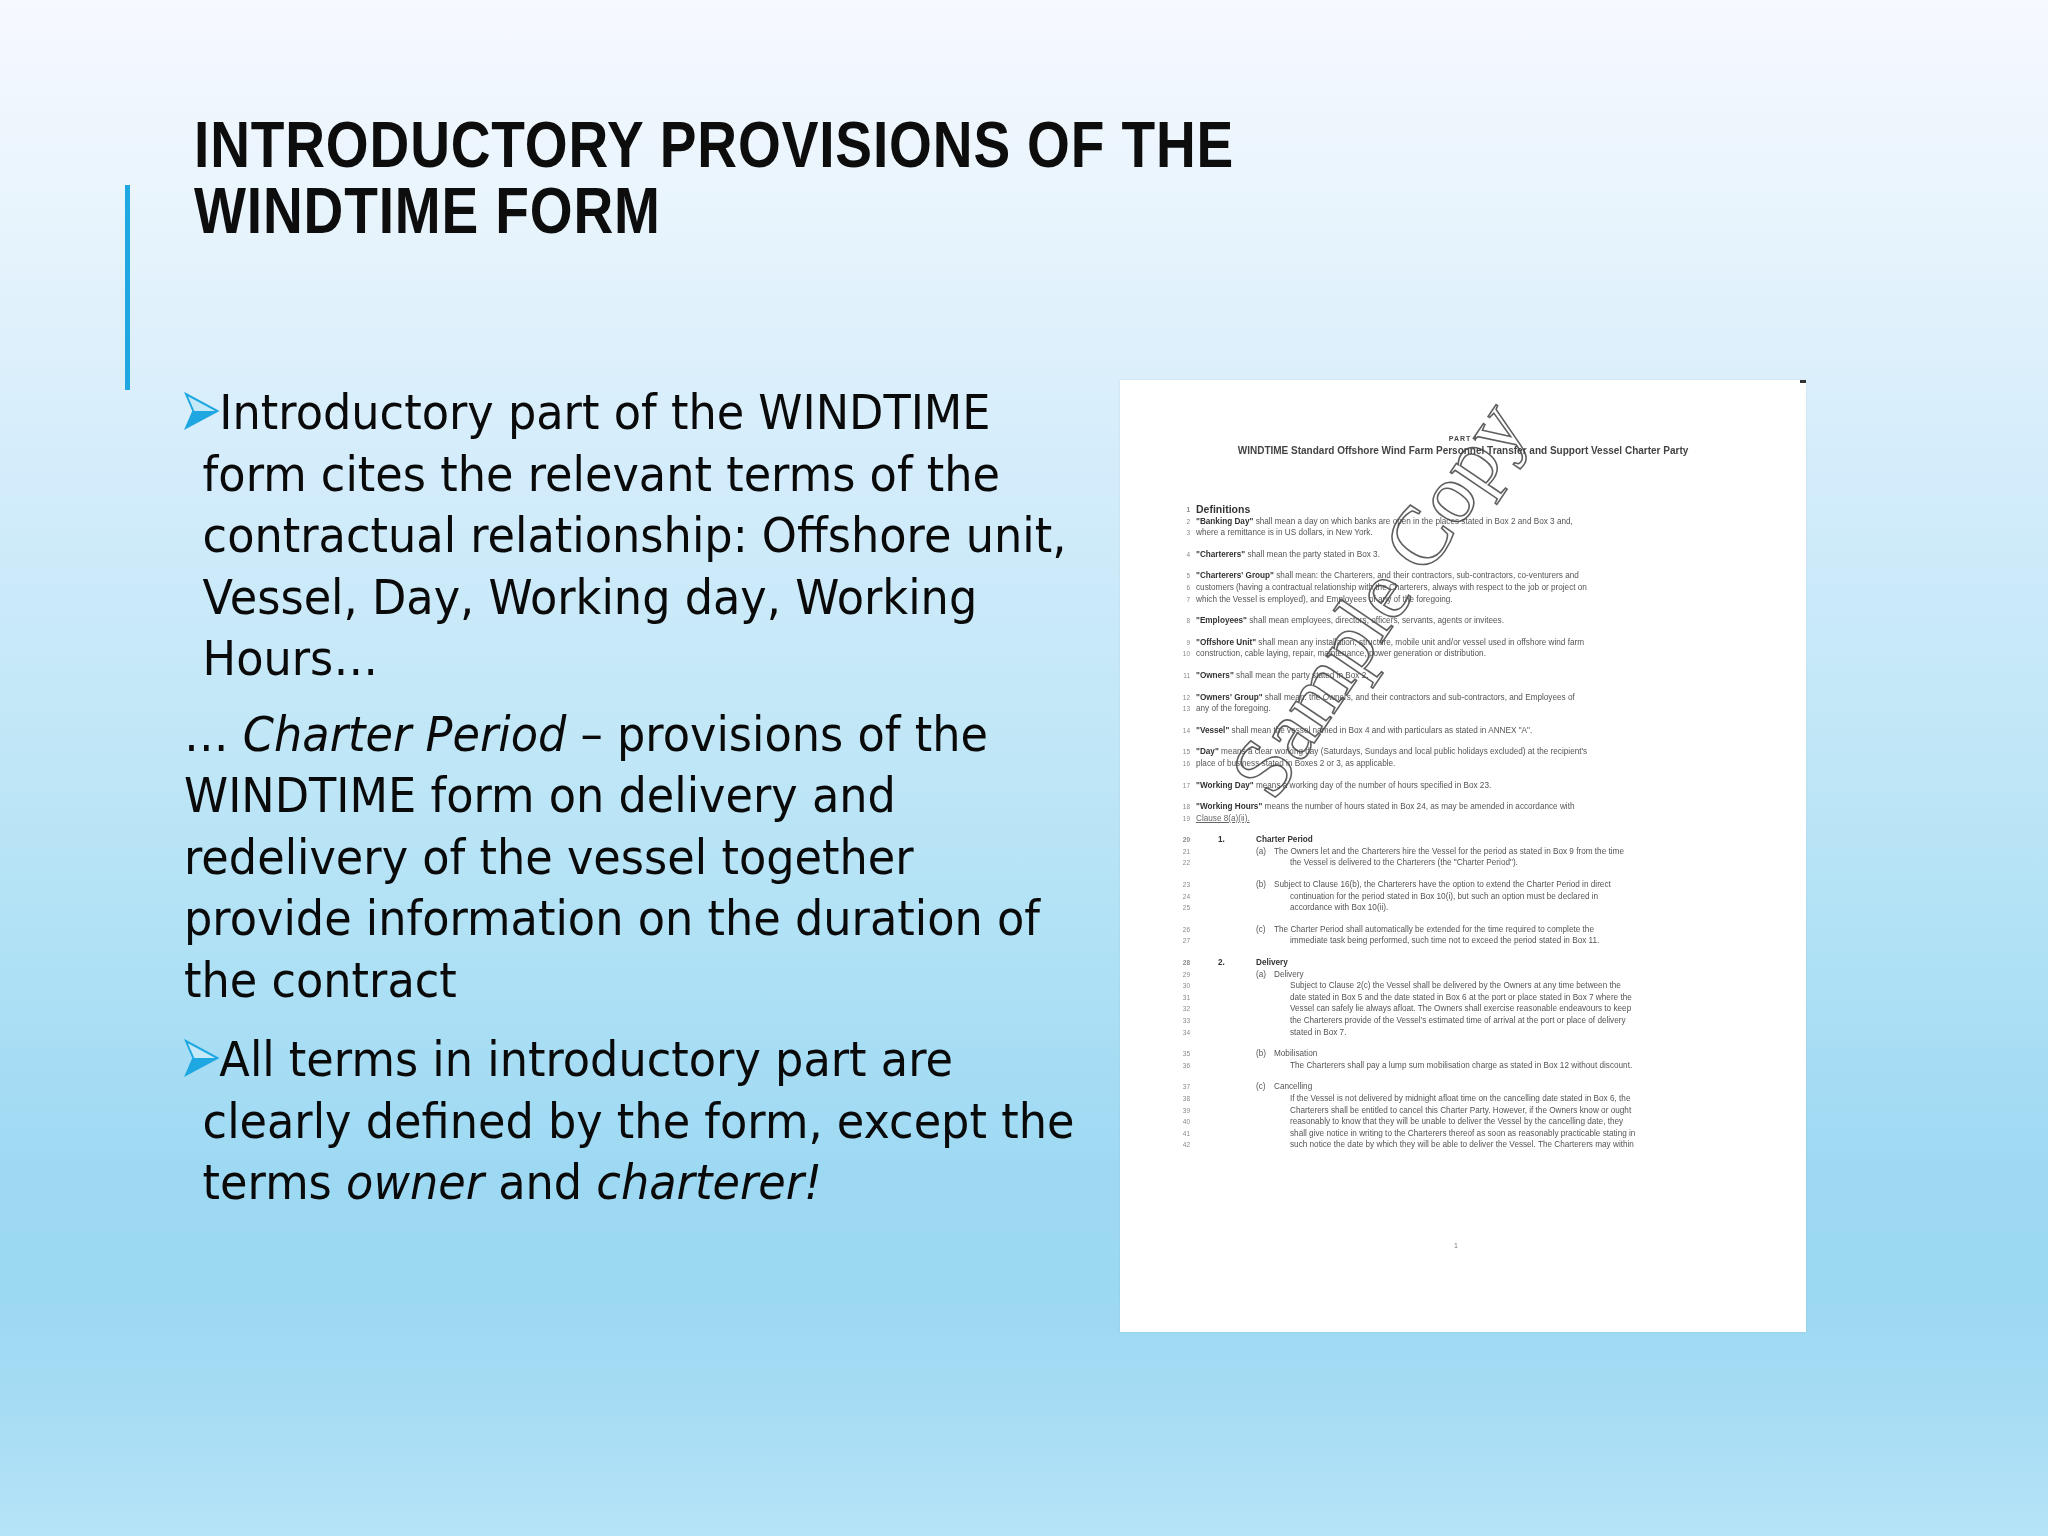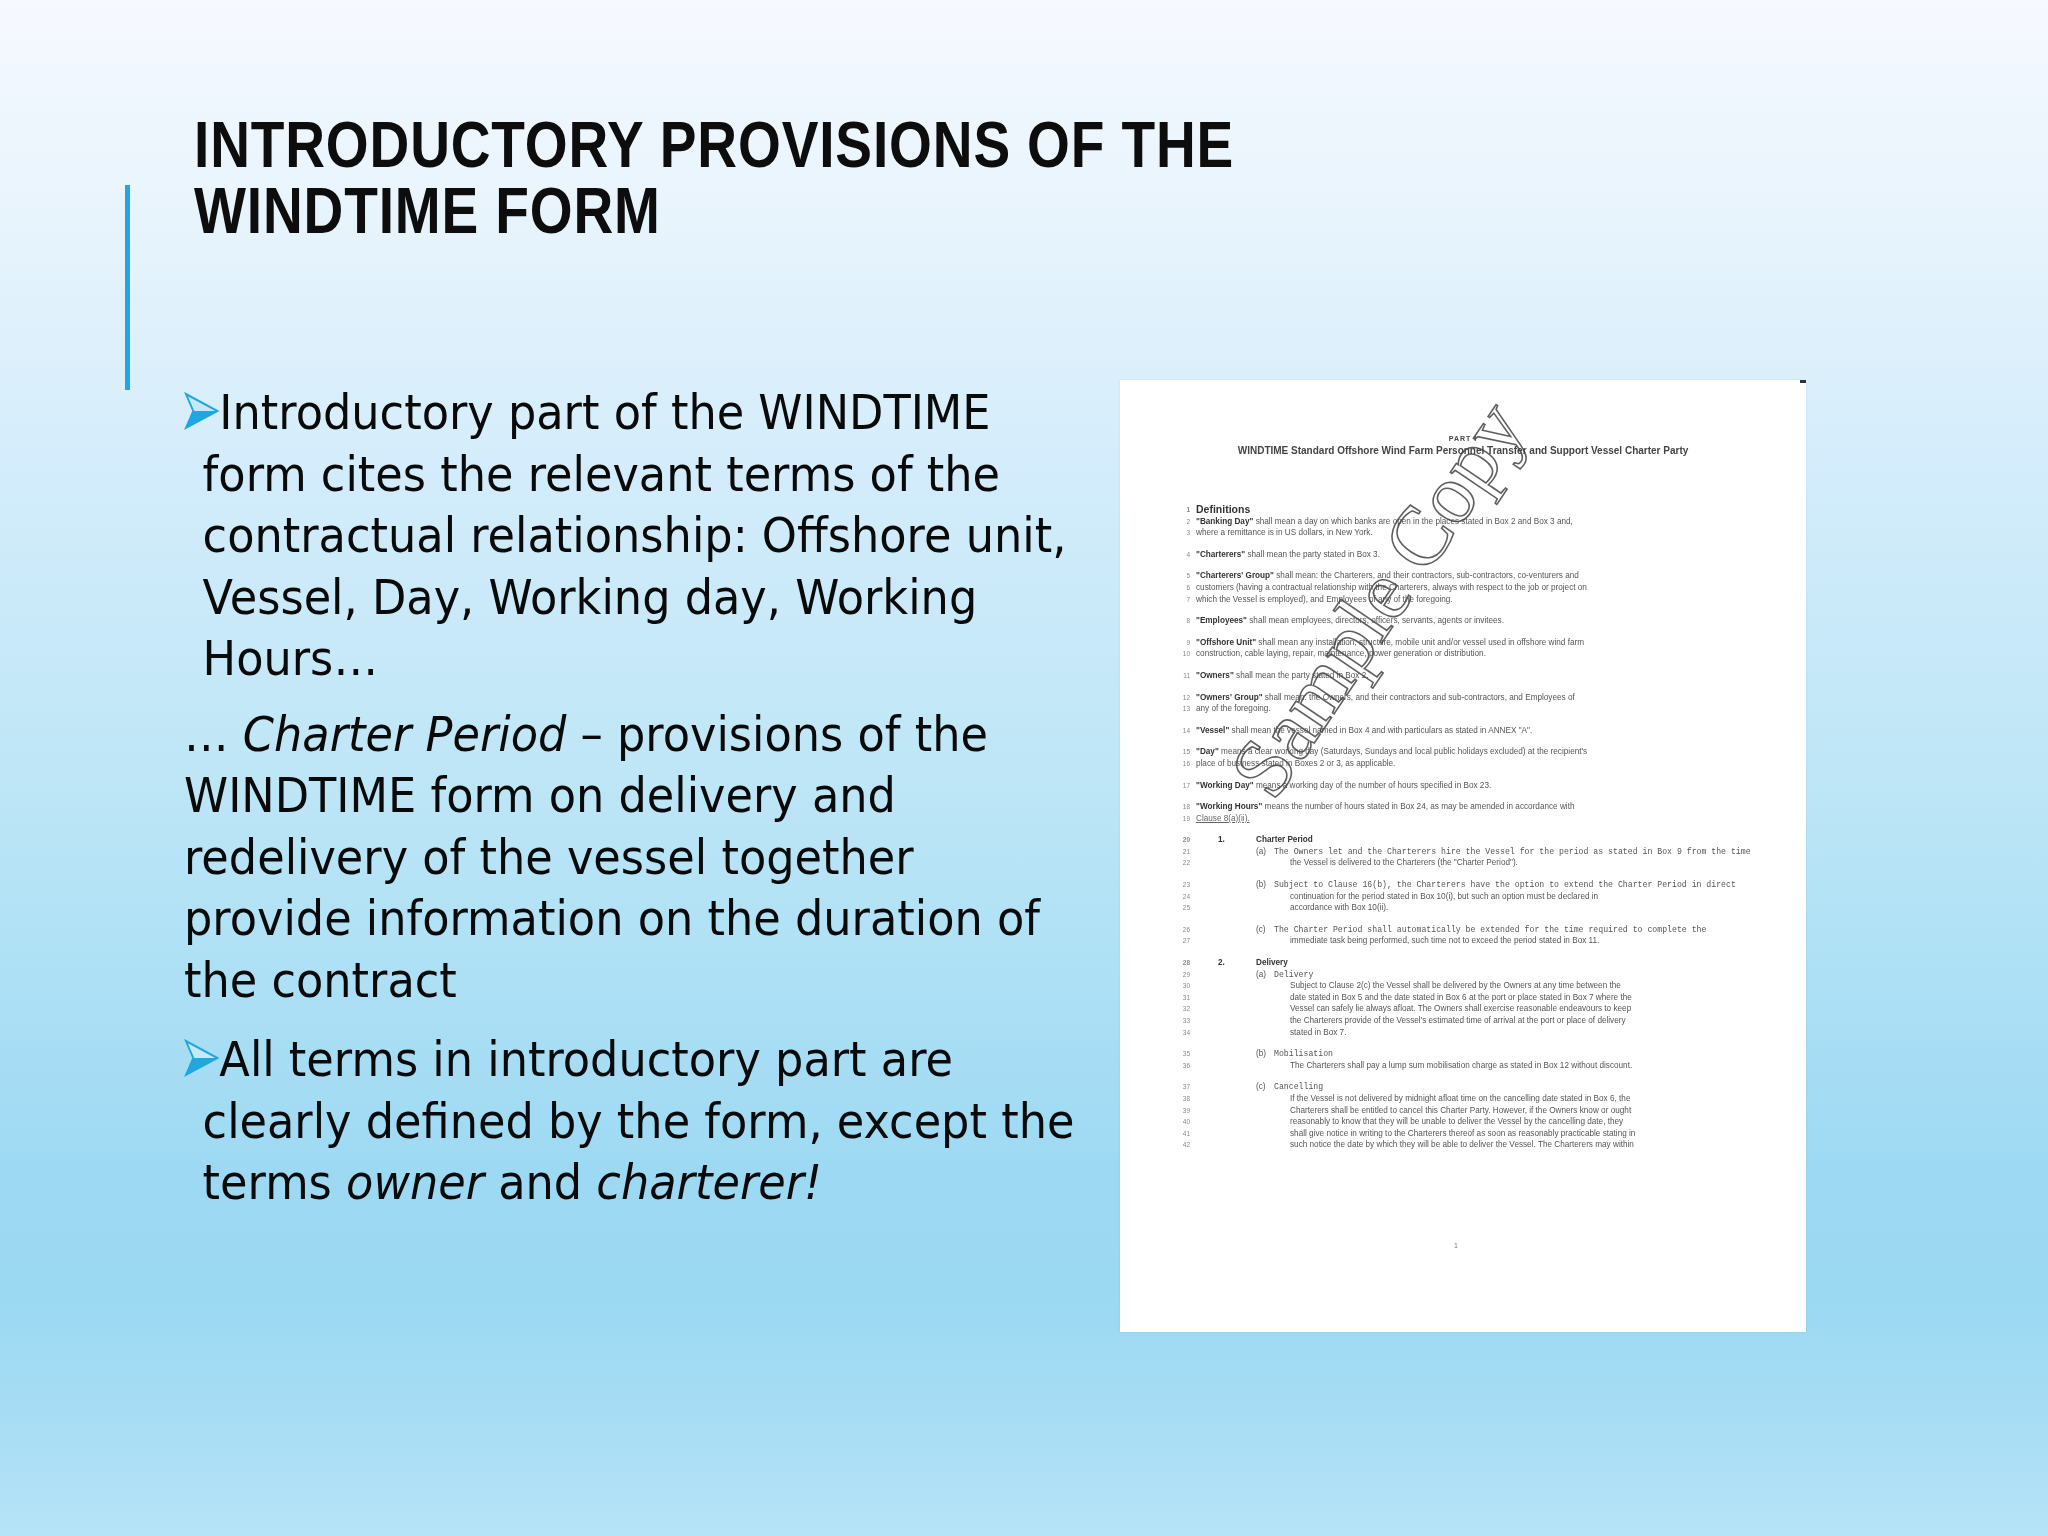--- a/index.html
+++ b/index.html
@@ -58,7 +58,7 @@
   .dl.secrow { padding-left:98px; font-weight:bold; color:#333; }
   .dl.sub1 { padding-left:98px; }
   .dl.sub1 .lbl { position:absolute; left:98px; }
-  .dl.sub1 .txt { display:block; padding-left:18px;font-family:Liberation Mono, monospace; }
+  .dl.sub1 .txt { display:block; padding-left:18px; }
   .dl.sub2 { padding-left:132px; }
   .watermark {
     position:absolute; left:90px; top:380px;

